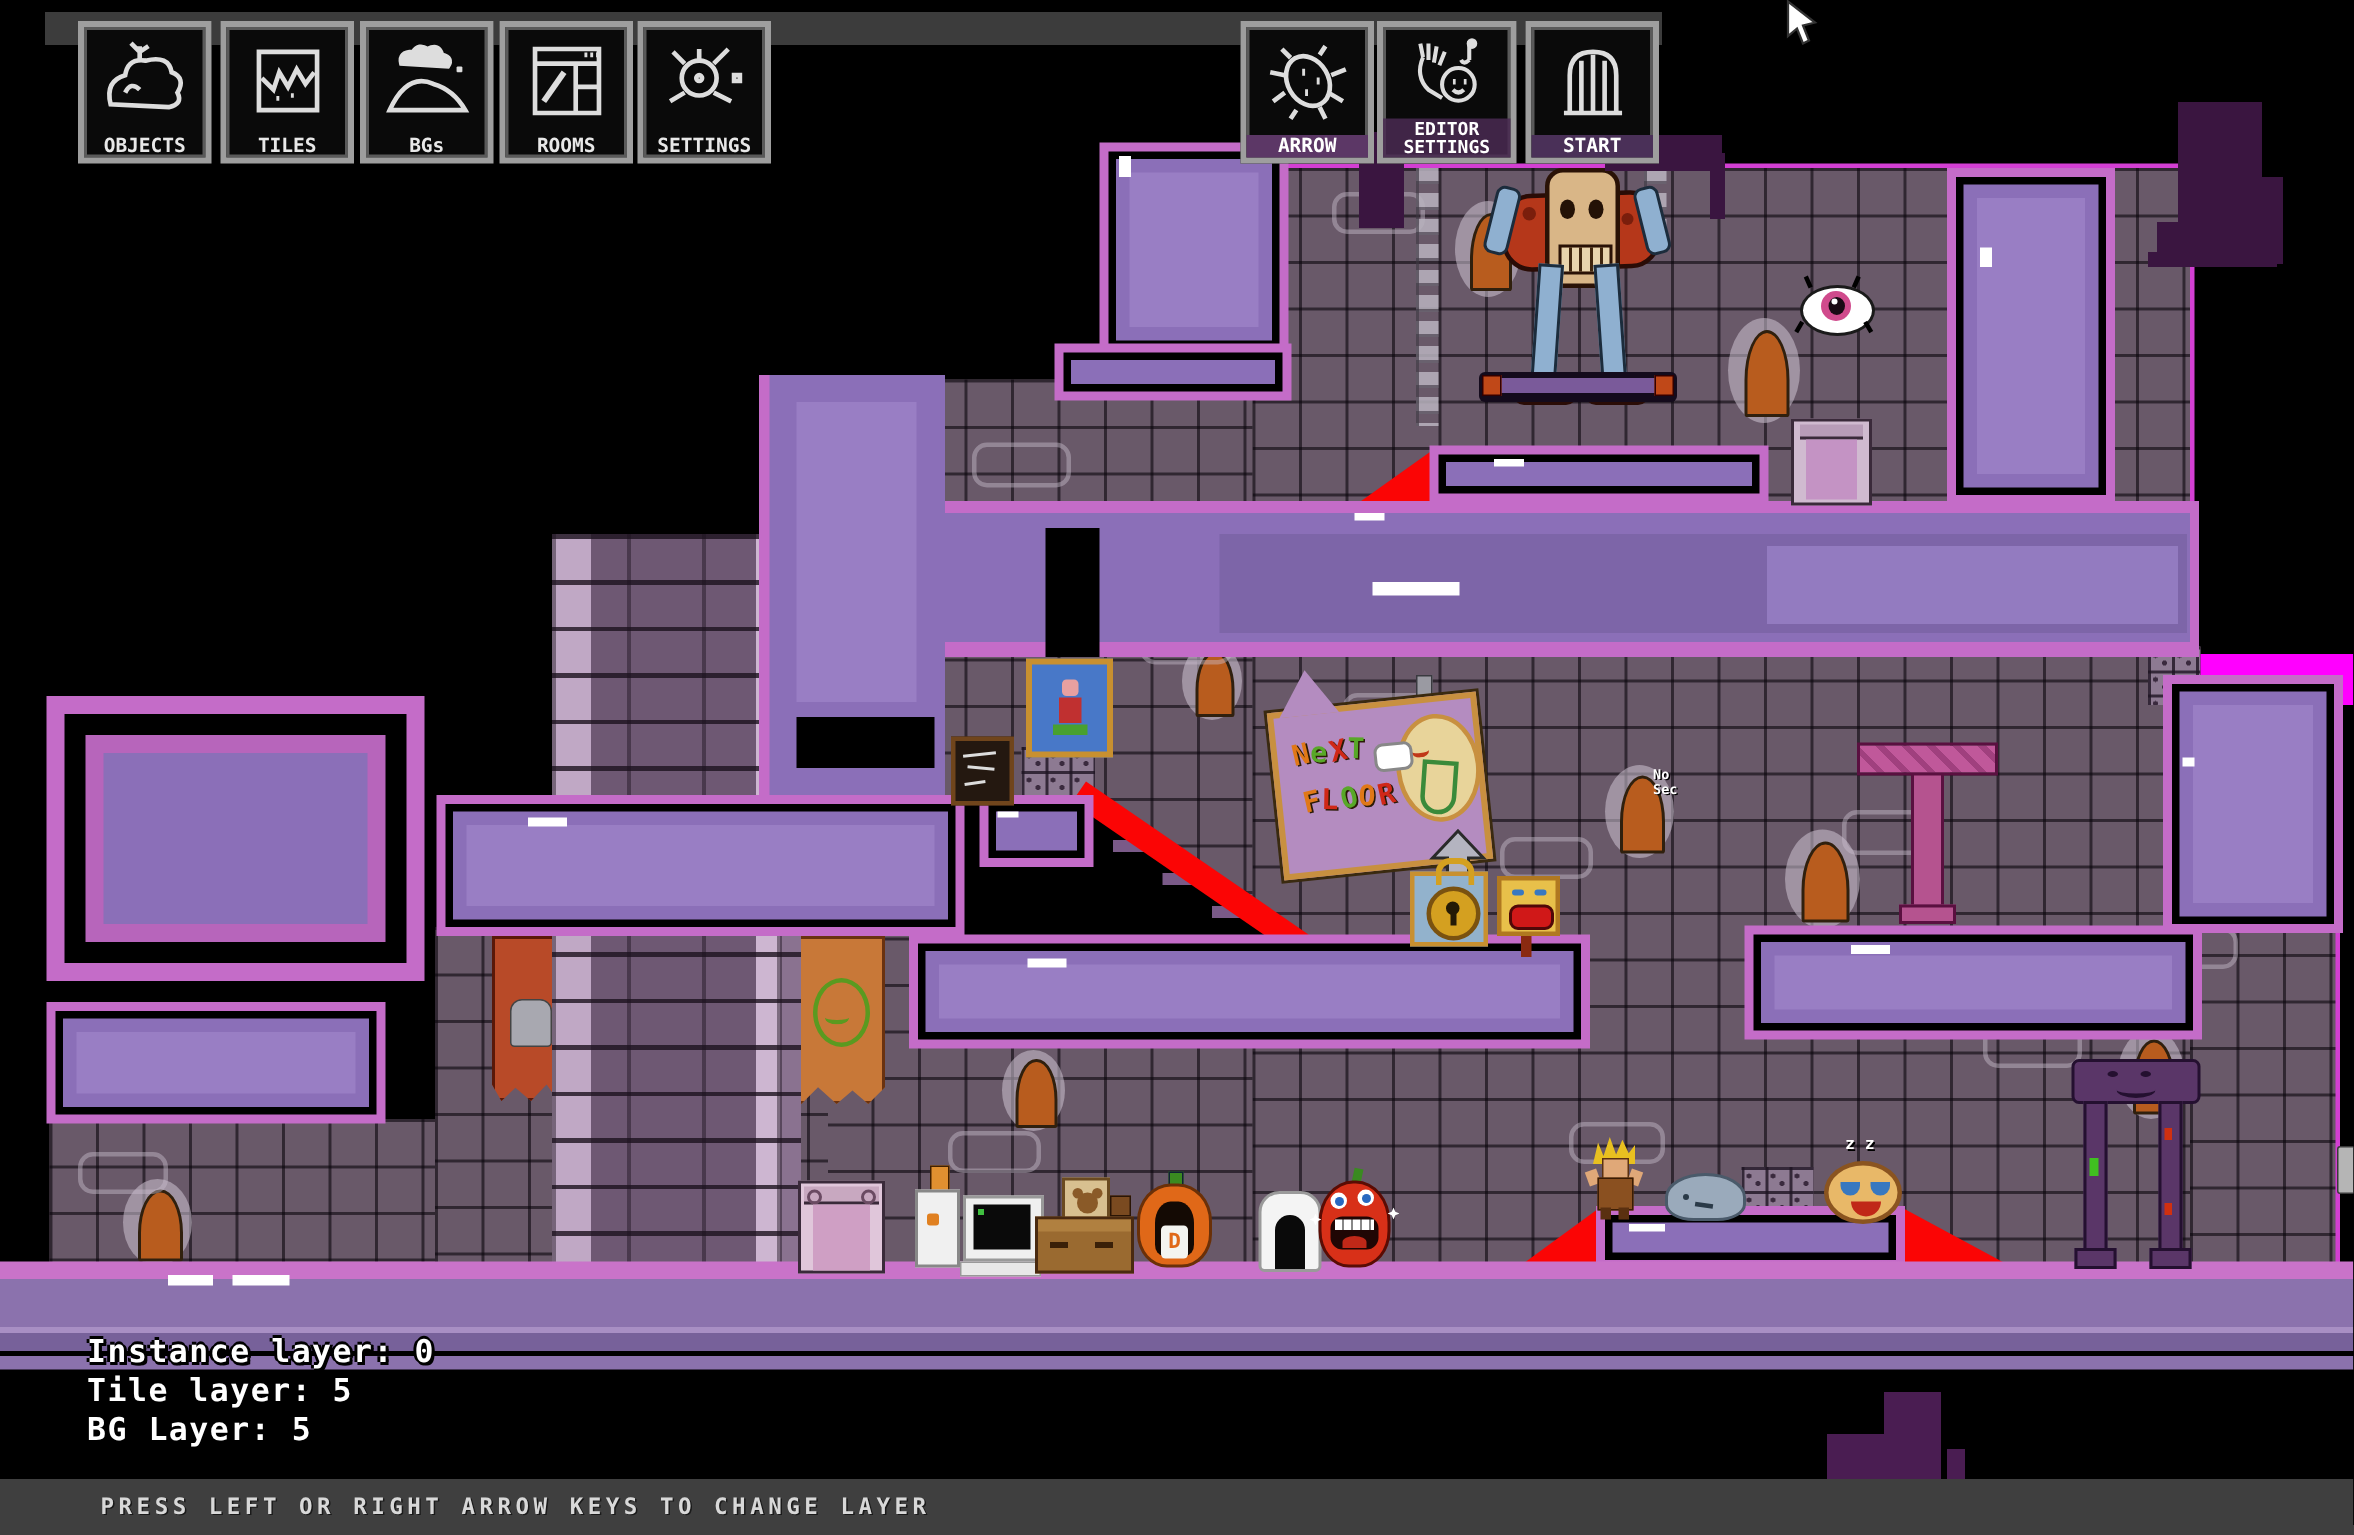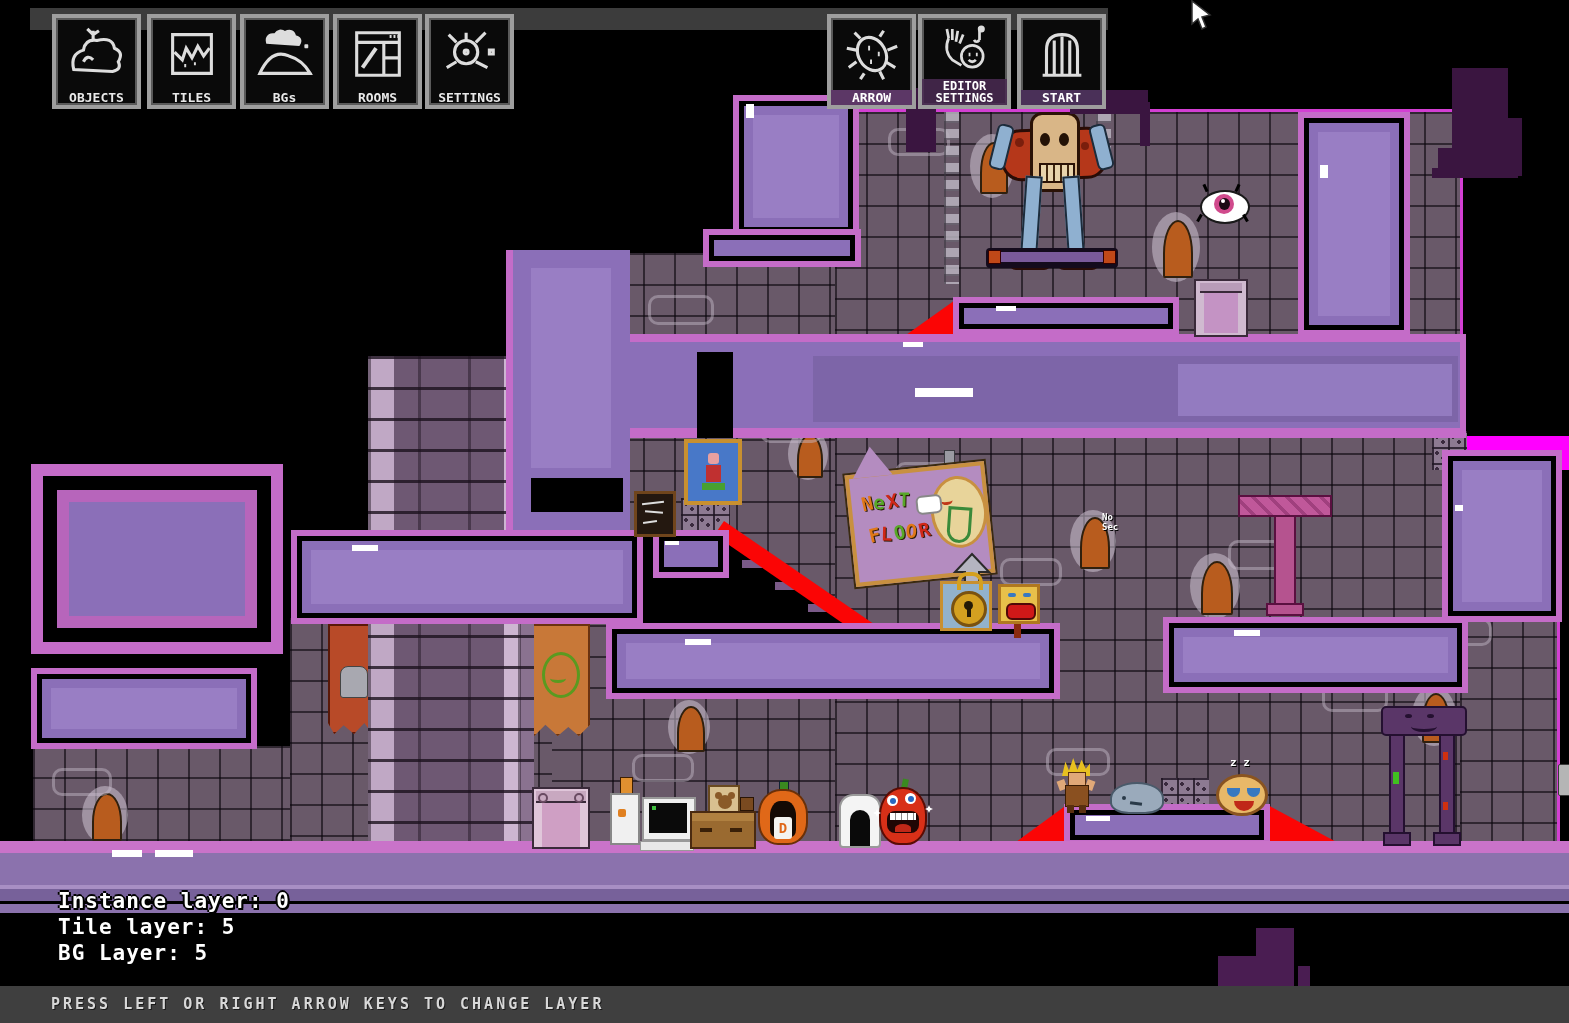--- a/index.html
+++ b/index.html
@@ -59,7 +59,7 @@
   .hudline{position:absolute;left:58px;color:#fff;font-weight:bold;font-size:21px;
     text-shadow:2px 0 #000,-2px 0 #000,0 2px #000,0 -2px #000,2px 2px #000;letter-spacing:1px;}
   .footerbar{position:absolute;left:0;right:0;bottom:0;height:37px;background:#3f3f3f;}
-  .footertext{position:absolute;left:51px;top:9px;color:#d8d8d8;font-weight:bold;font-size:15px;
+  .footertext{position:absolute;left:67px;top:9px;color:#d8d8d8;font-weight:bold;font-size:15px;
     letter-spacing:3px;text-shadow:1px 1px #1a1a1a;}
   .pline{position:absolute;background:#d33fd3;}
   .sprite{position:absolute;}

